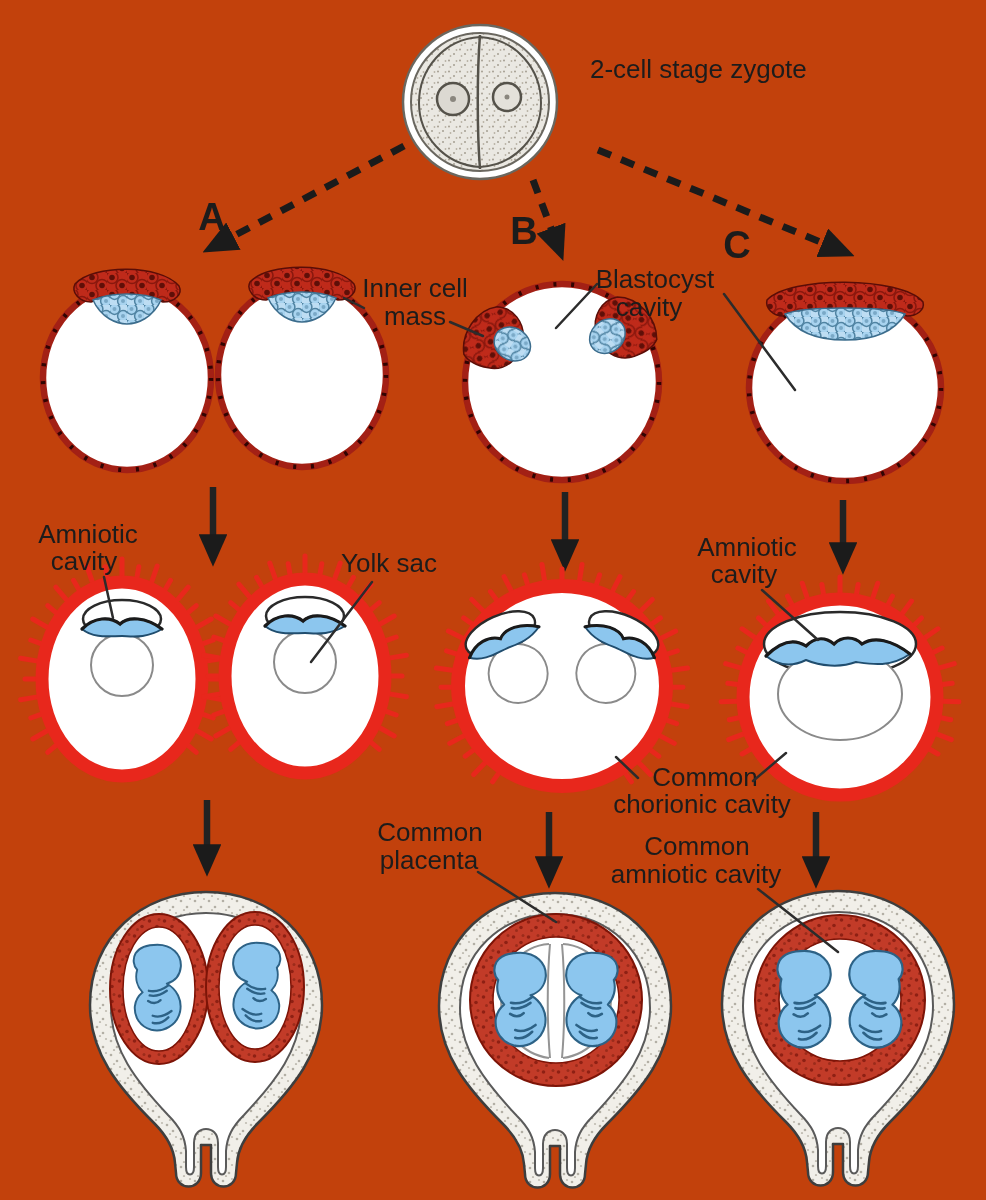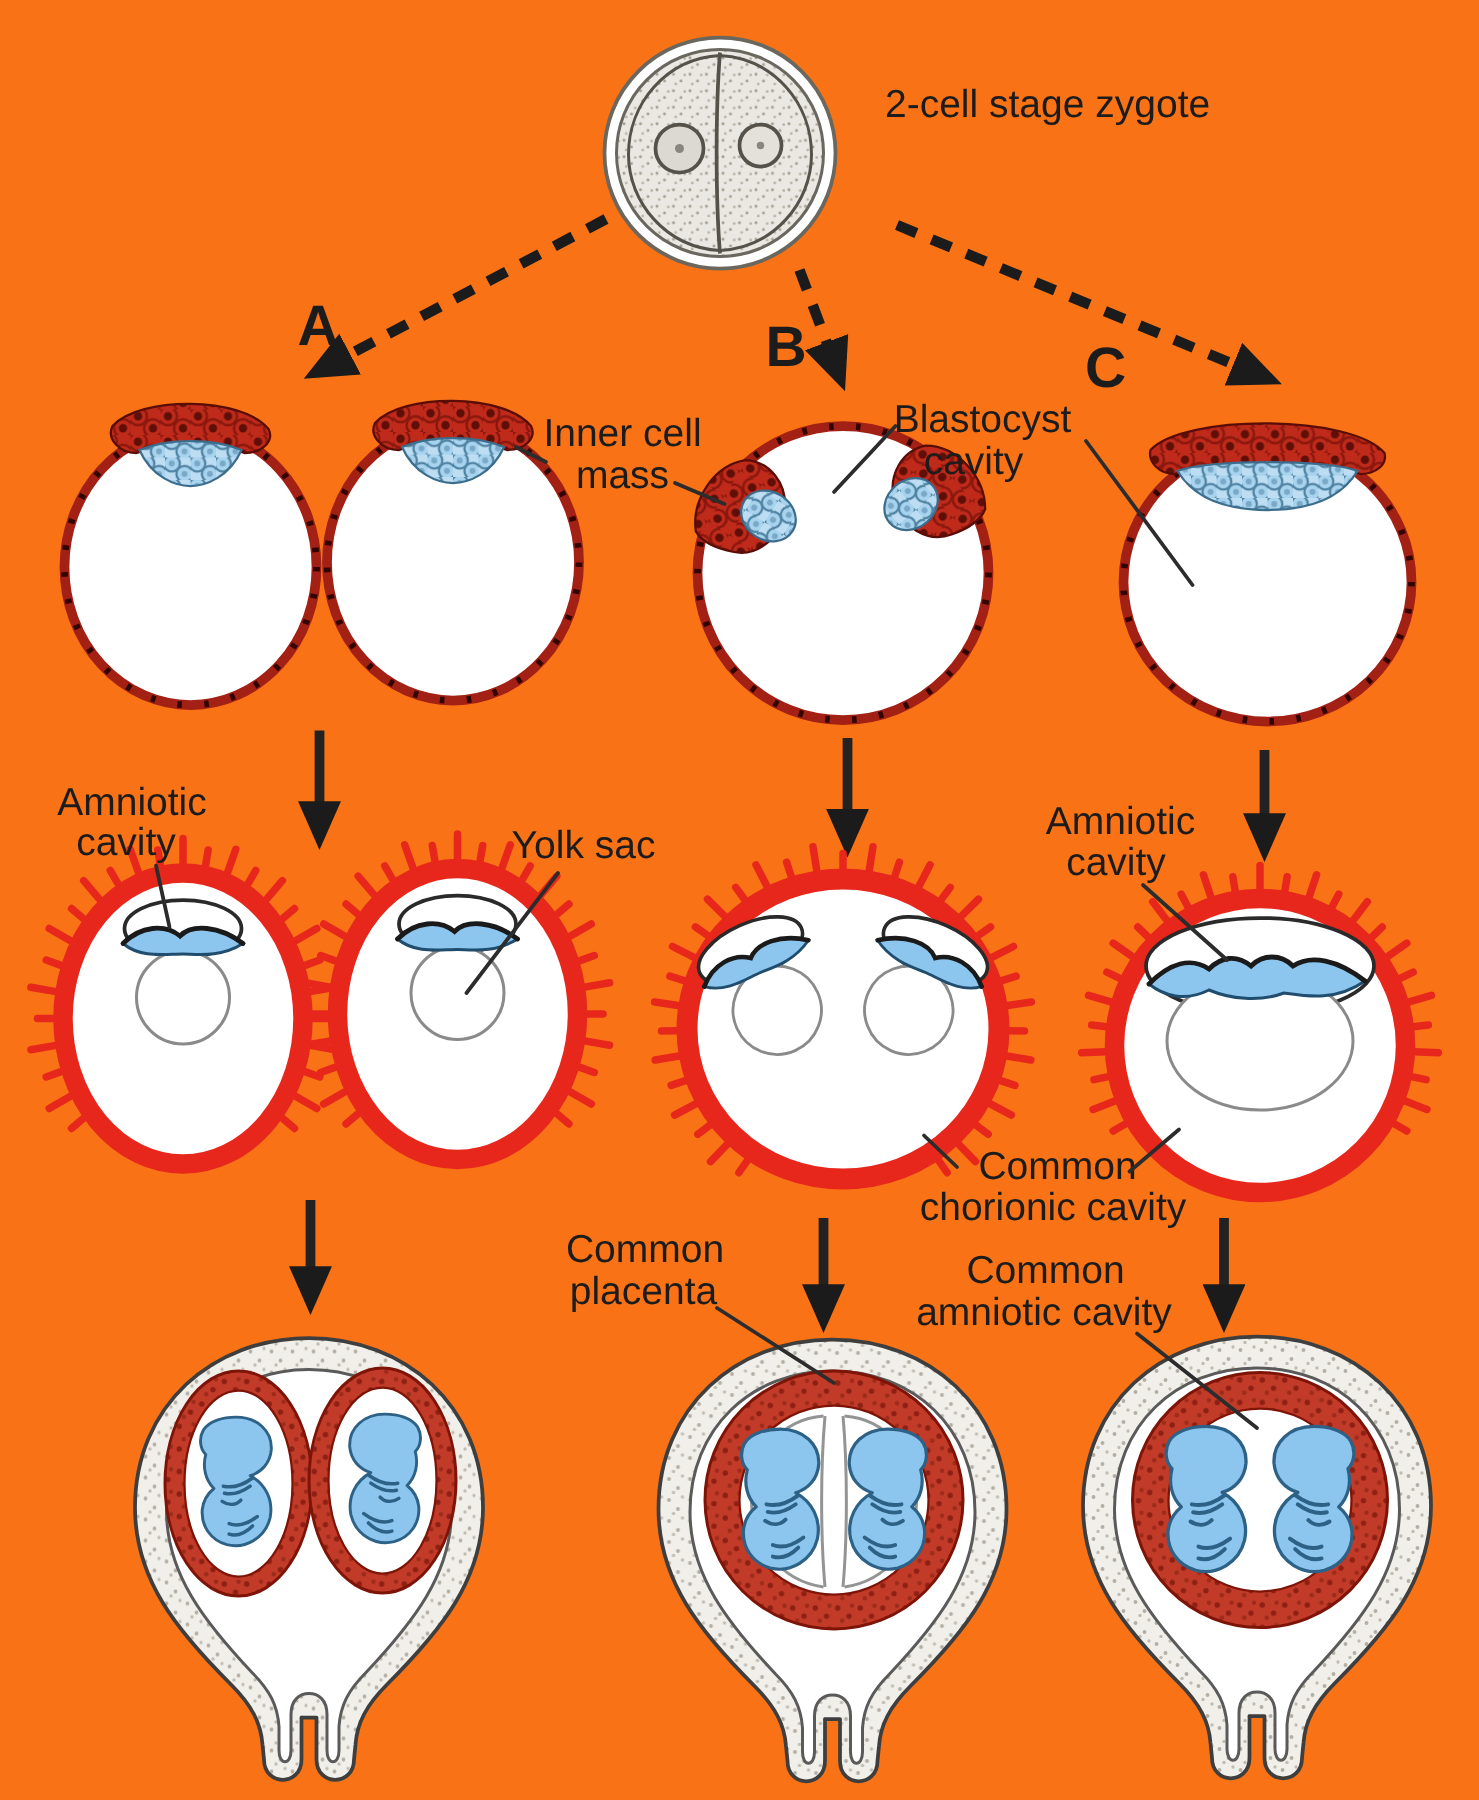--- a/index.html
+++ b/index.html
@@ -3,7 +3,7 @@
 <meta charset="utf-8">
 <style>
   html,body{margin:0;padding:0;background:#ffffff;}
-  .stage{position:relative;width:986px;height:1200px;background:#f97316;overflow:hidden;}
+  .stage{position:relative;width:986px;height:1200px;background:#c2410c;overflow:hidden;}
   svg{position:absolute;left:0;top:0;}
   .lbl{font-family:"Liberation Sans",sans-serif;font-size:26px;font-weight:500;fill:#1c1c1c;}
   .letter{font-family:"Liberation Sans",sans-serif;font-size:38px;font-weight:700;fill:#1c1c1c;}

